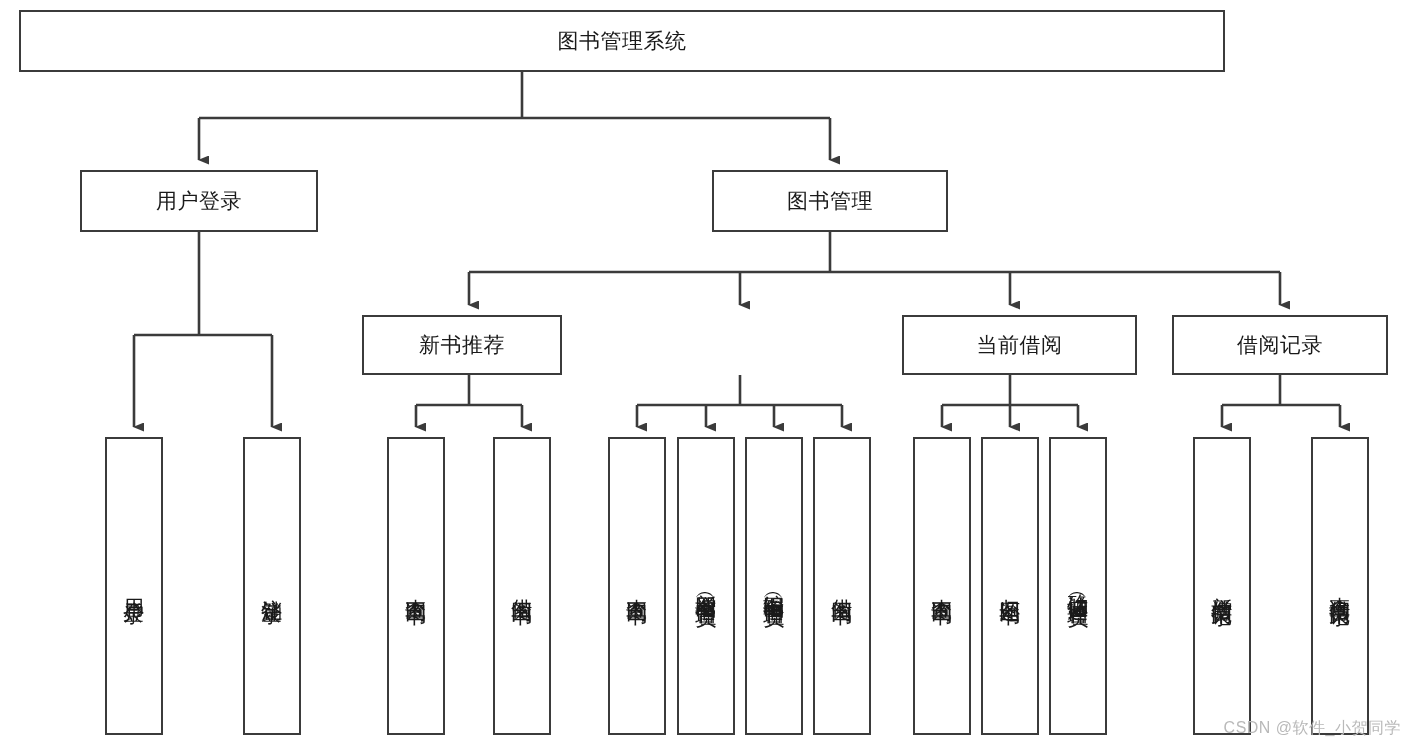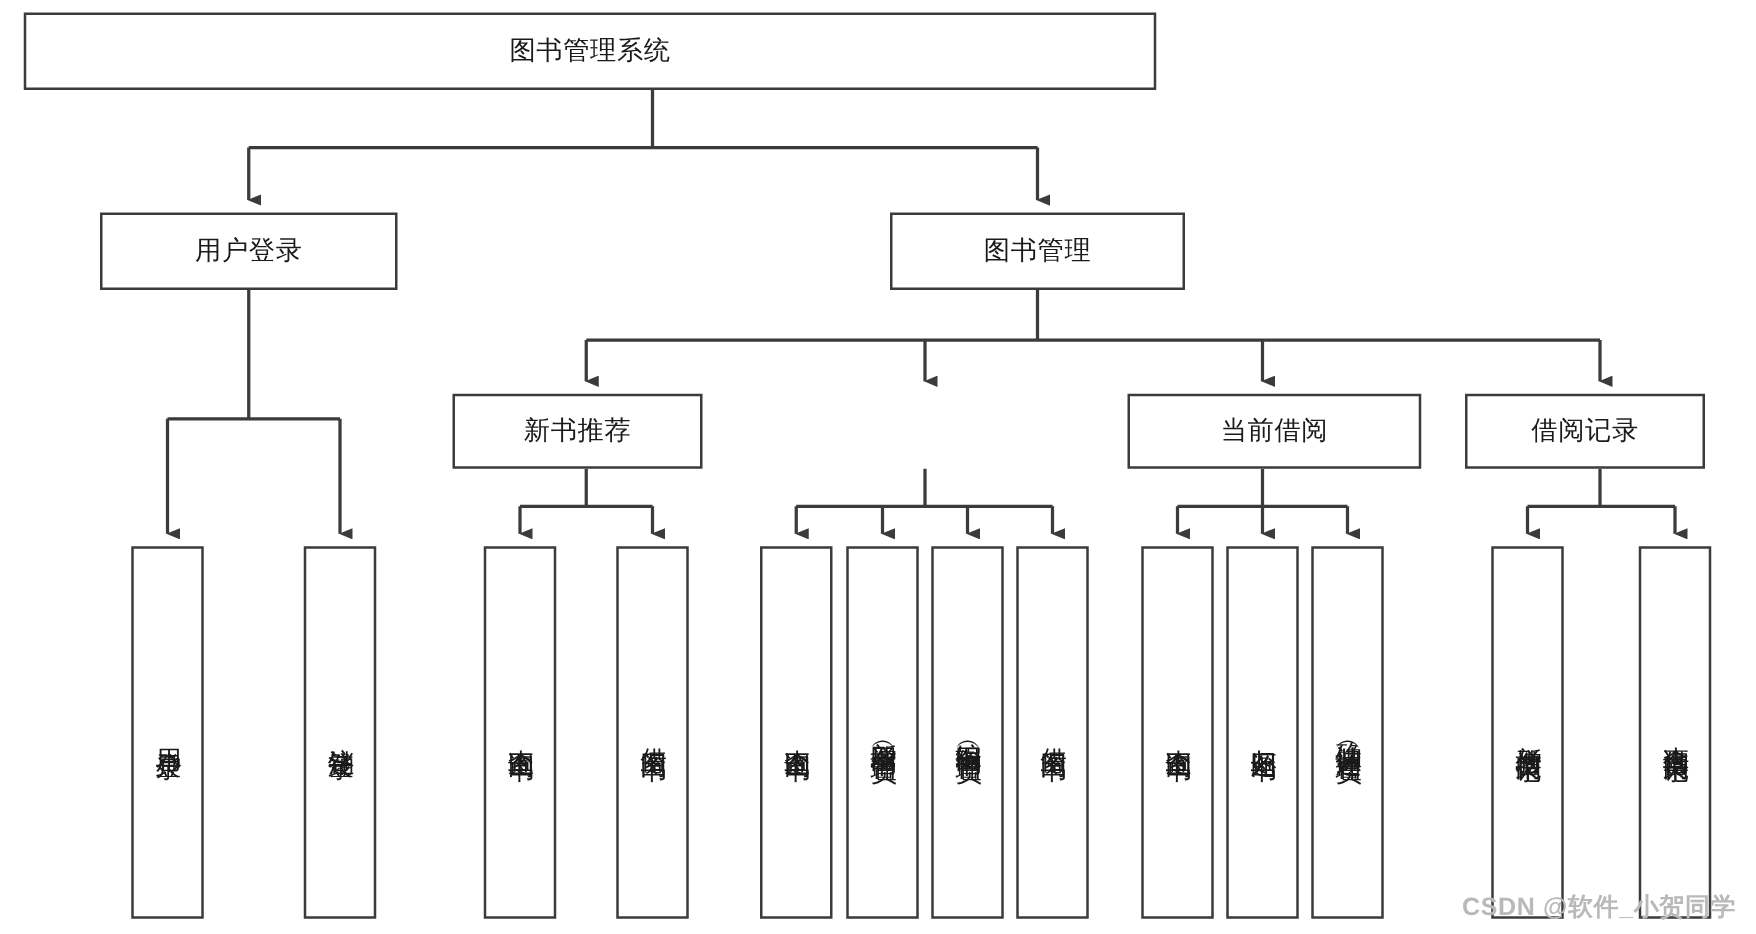--- a/index.html
+++ b/index.html
@@ -123,7 +123,7 @@
     </g>
   </svg>
 
-  <div class="node h" style="left:19px; top:10px; width:906px; height:62px;">
+  <div class="node h" style="left:19px; top:10px; width:1206px; height:62px;">
     <span class="lbl">图书管理系统</span>
   </div>
 

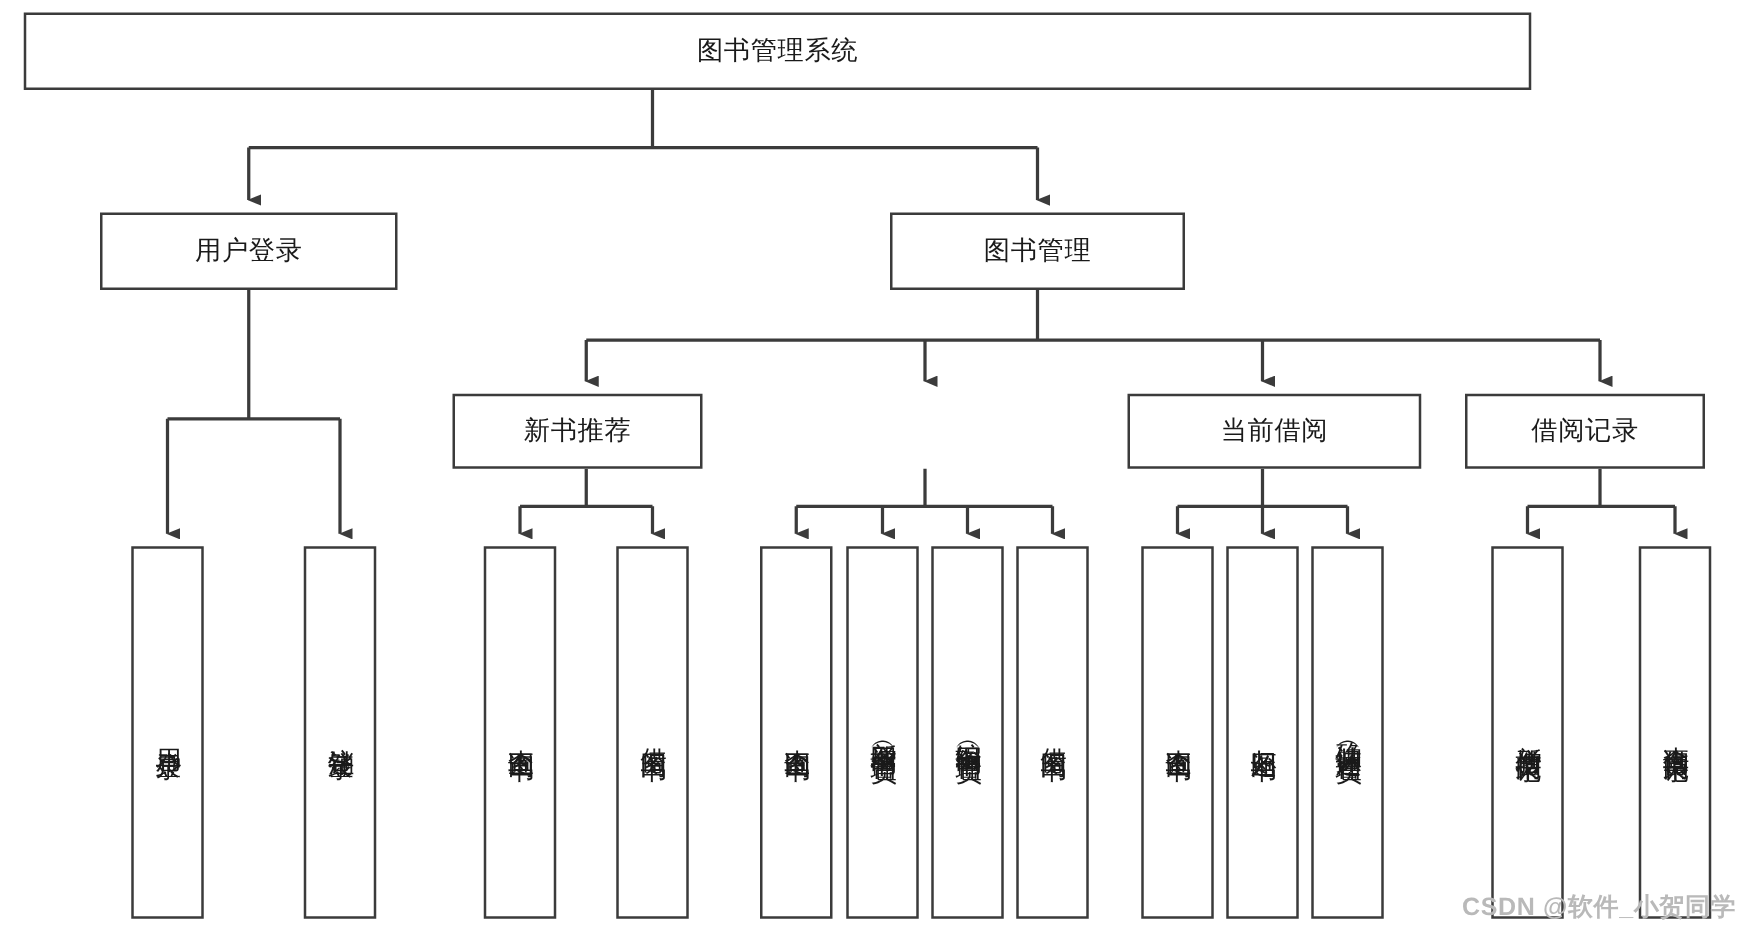--- a/index.html
+++ b/index.html
@@ -140,7 +140,7 @@
   <div class="node h" style="left:902px; top:315px; width:235px; height:60px;">
     <span class="lbl">当前借阅</span>
   </div>
-  <div class="node h" style="left:1172px; top:315px; width:192px; height:60px;">
+  <div class="node h" style="left:1172px; top:315px; width:216px; height:60px;">
     <span class="lbl">借阅记录</span>
   </div>
 

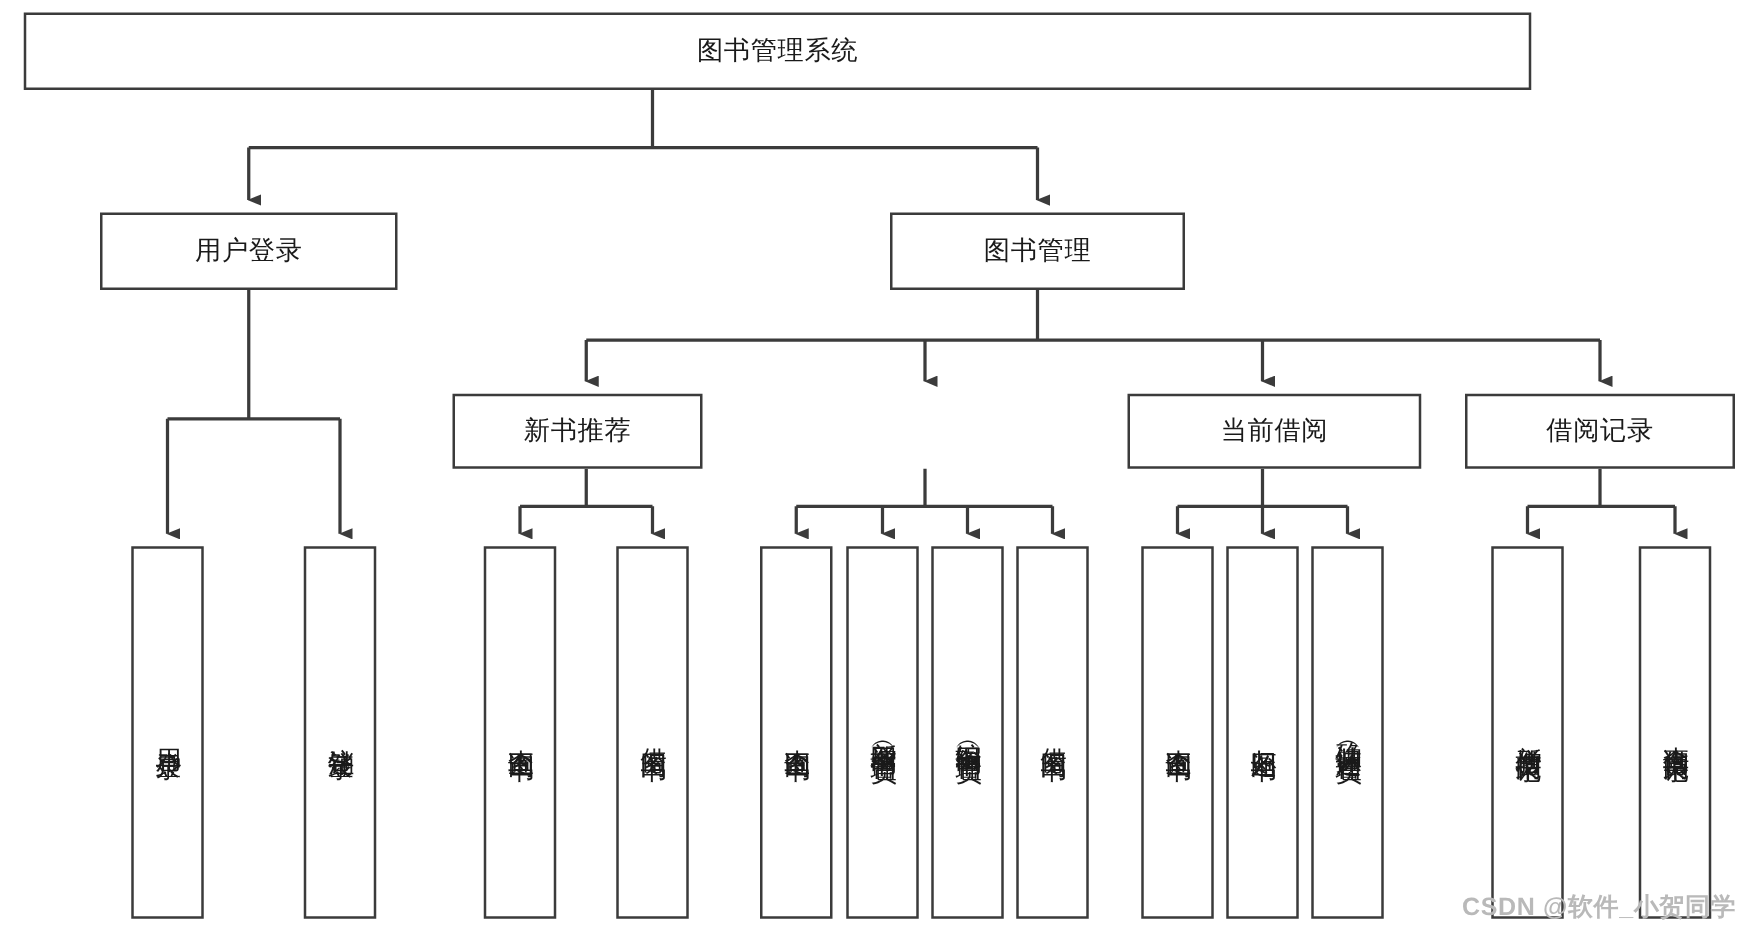--- a/index.html
+++ b/index.html
@@ -59,13 +59,12 @@
   }
   .watermark {
     position: absolute;
-    right: 16px;
+    right: 4px;
     bottom: 8px;
-    font-size: 20px;
+    font-size: 16px;
     color: #b9b9b9;
     letter-spacing: 0.5px;
     white-space: nowrap;
-    font-weight: bold;
   }
 </style>
 </head>

